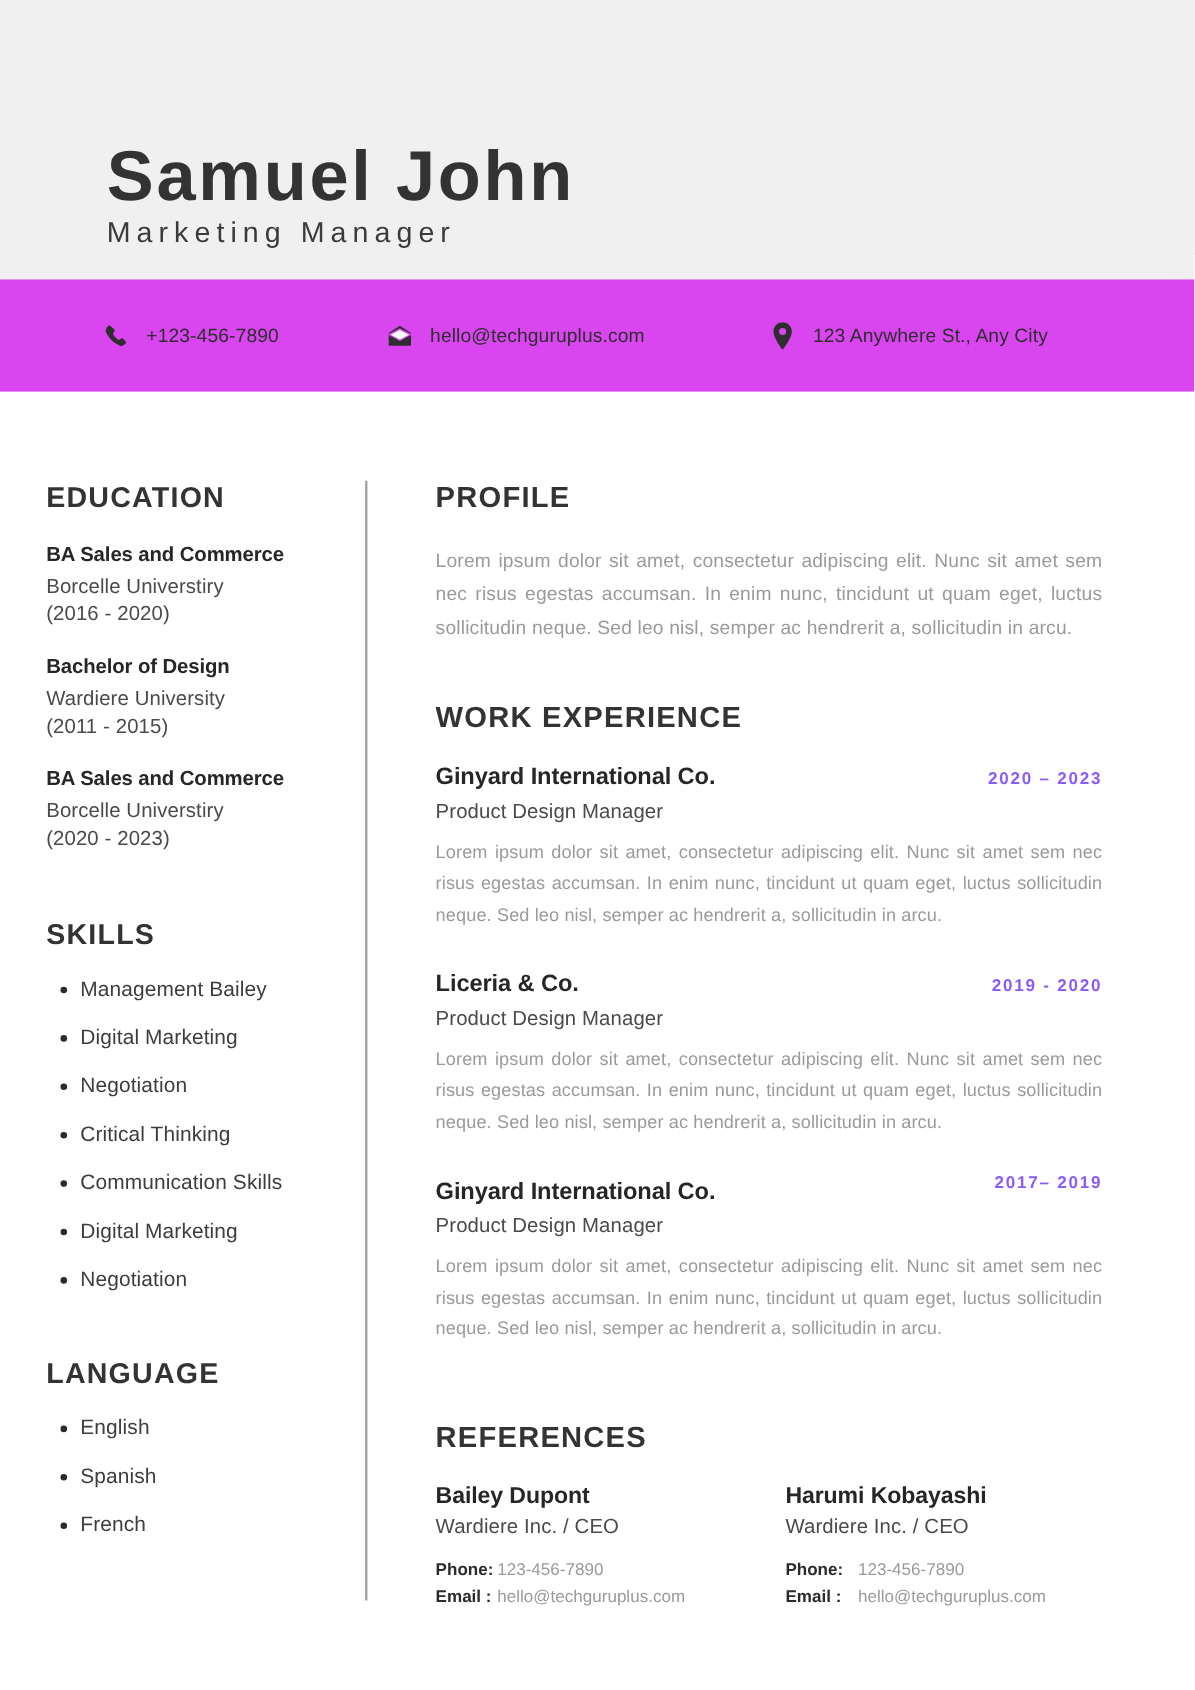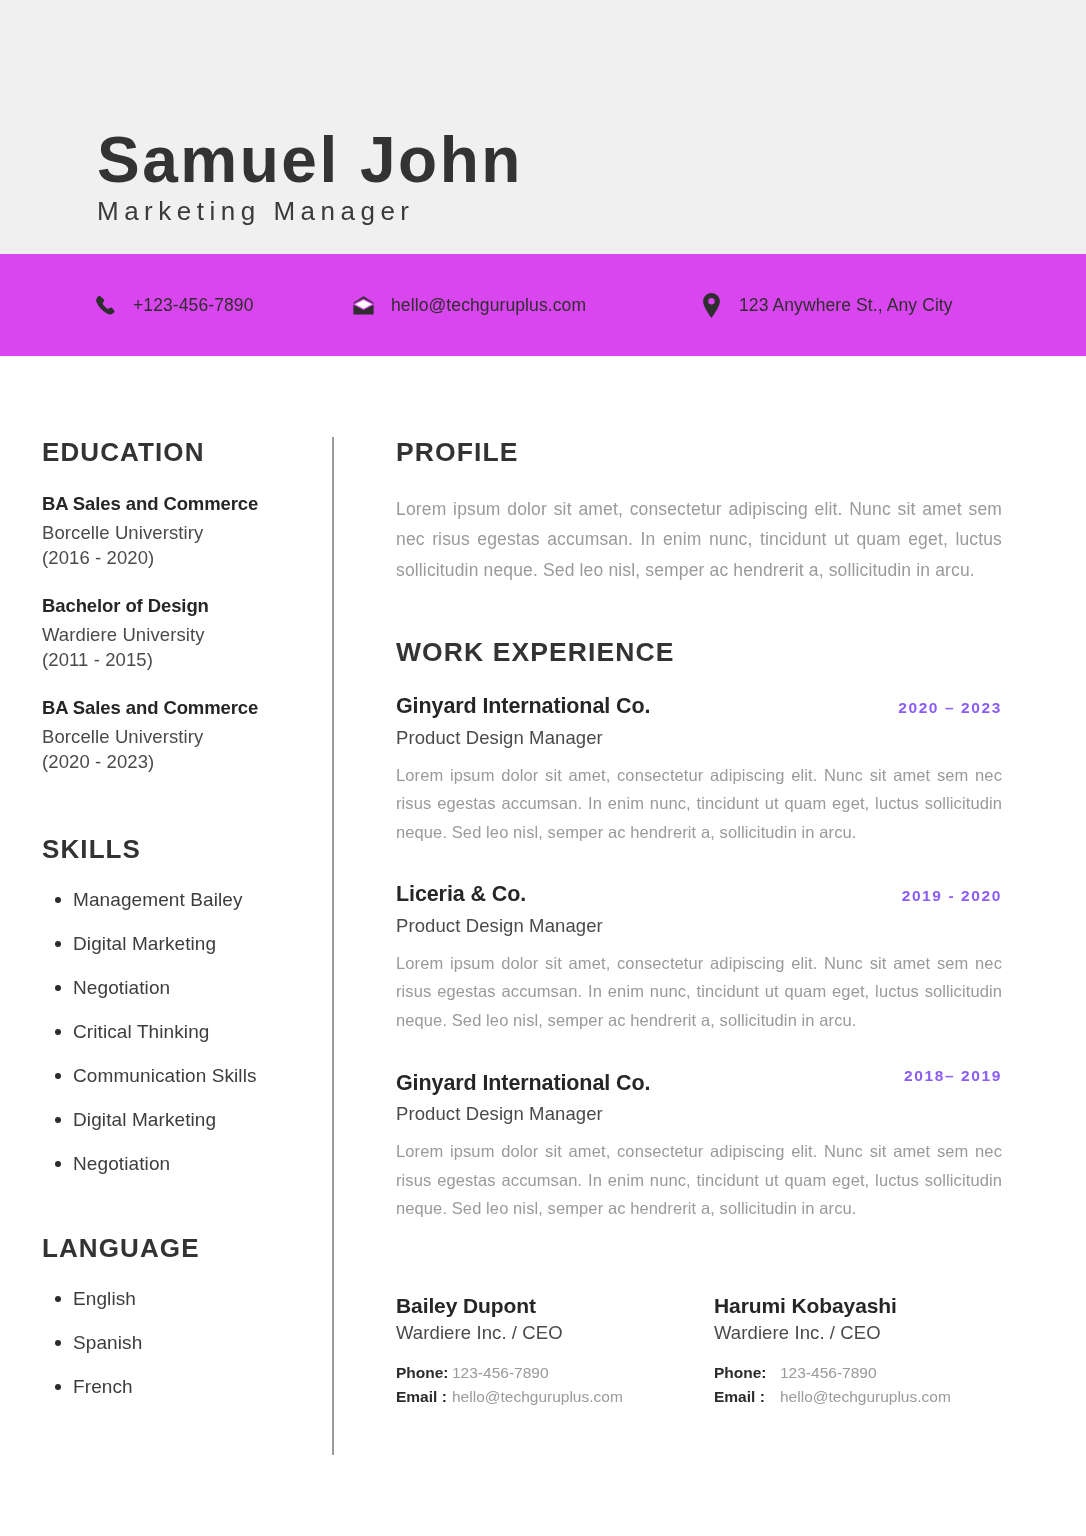--- a/index.html
+++ b/index.html
@@ -385,7 +385,7 @@
         <div class="job">
           <div class="job-head">
             <span class="job-company">Ginyard International Co.</span>
-            <span class="job-dates raised">2018– 2019</span>
+            <span class="job-dates raised">2017– 2019</span>
           </div>
           <div class="job-role">Product Design Manager</div>
           <p class="job-desc">Lorem ipsum dolor sit amet, consectetur adipiscing elit. Nunc sit amet sem nec risus egestas accumsan. In enim nunc, tincidunt ut quam eget, luctus sollicitudin neque. Sed leo nisl, semper ac hendrerit a, sollicitudin in arcu.</p>

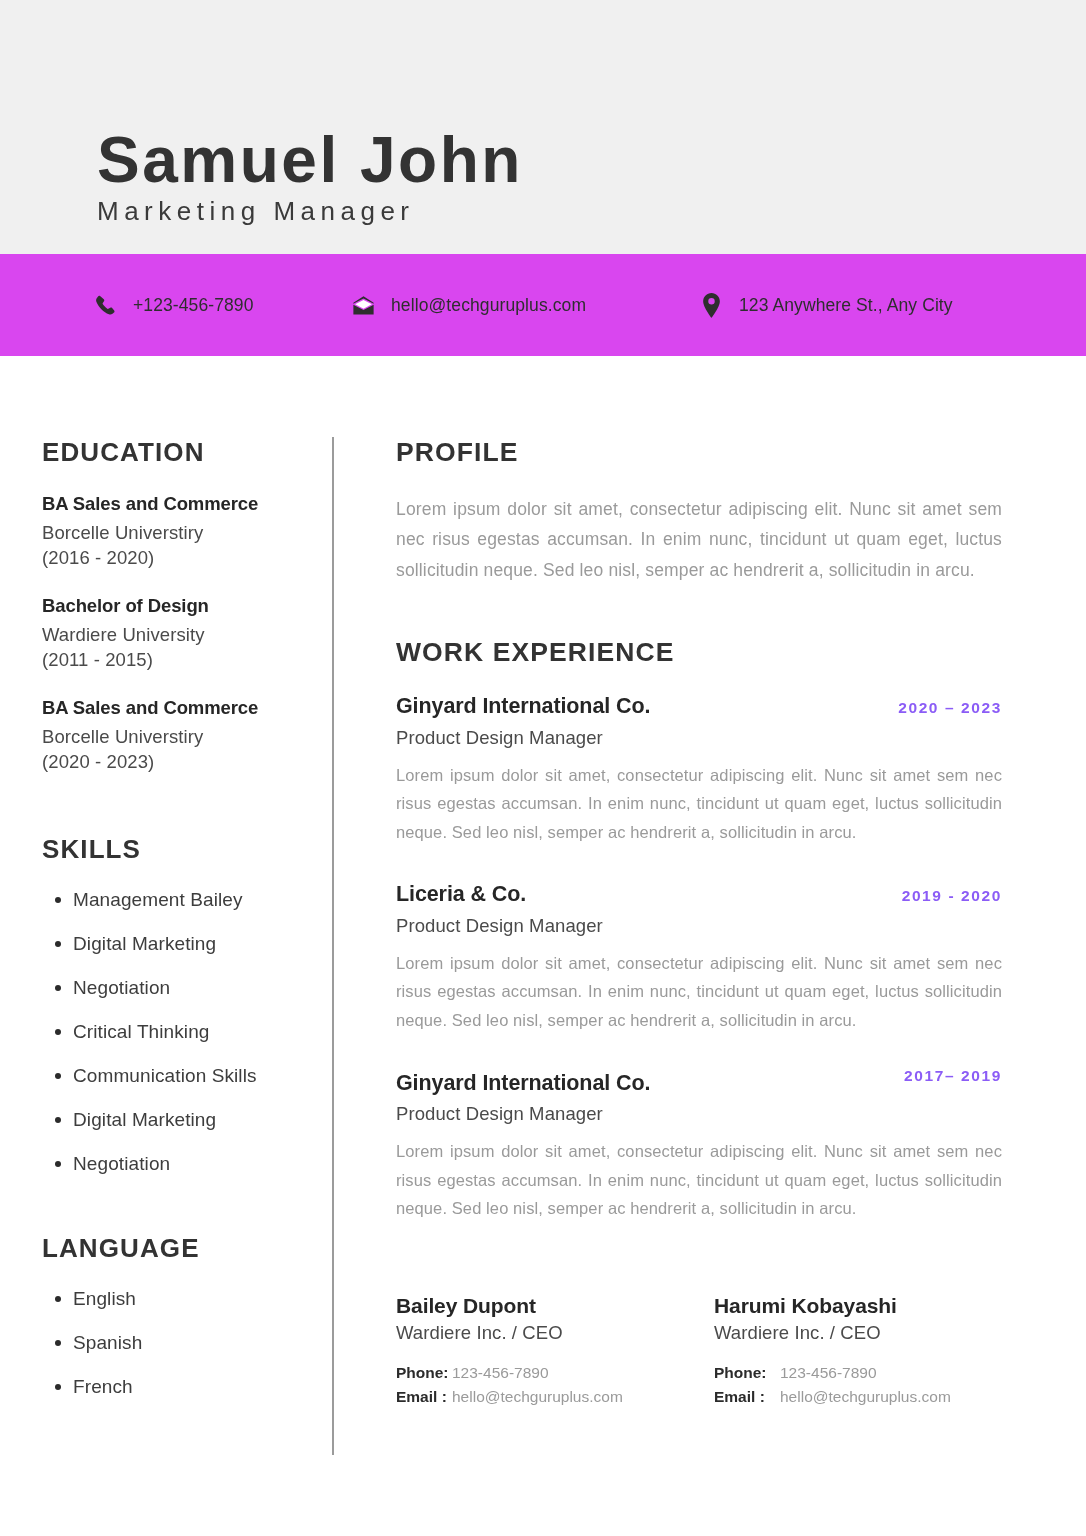--- a/index.html
+++ b/index.html
@@ -395,6 +395,7 @@
       <div class="ref-gap"></div>
 
       <div>
+        <div class="sec-title right">REFERENCES</div>
         <div class="refs">
 
           <div class="ref-col first">

